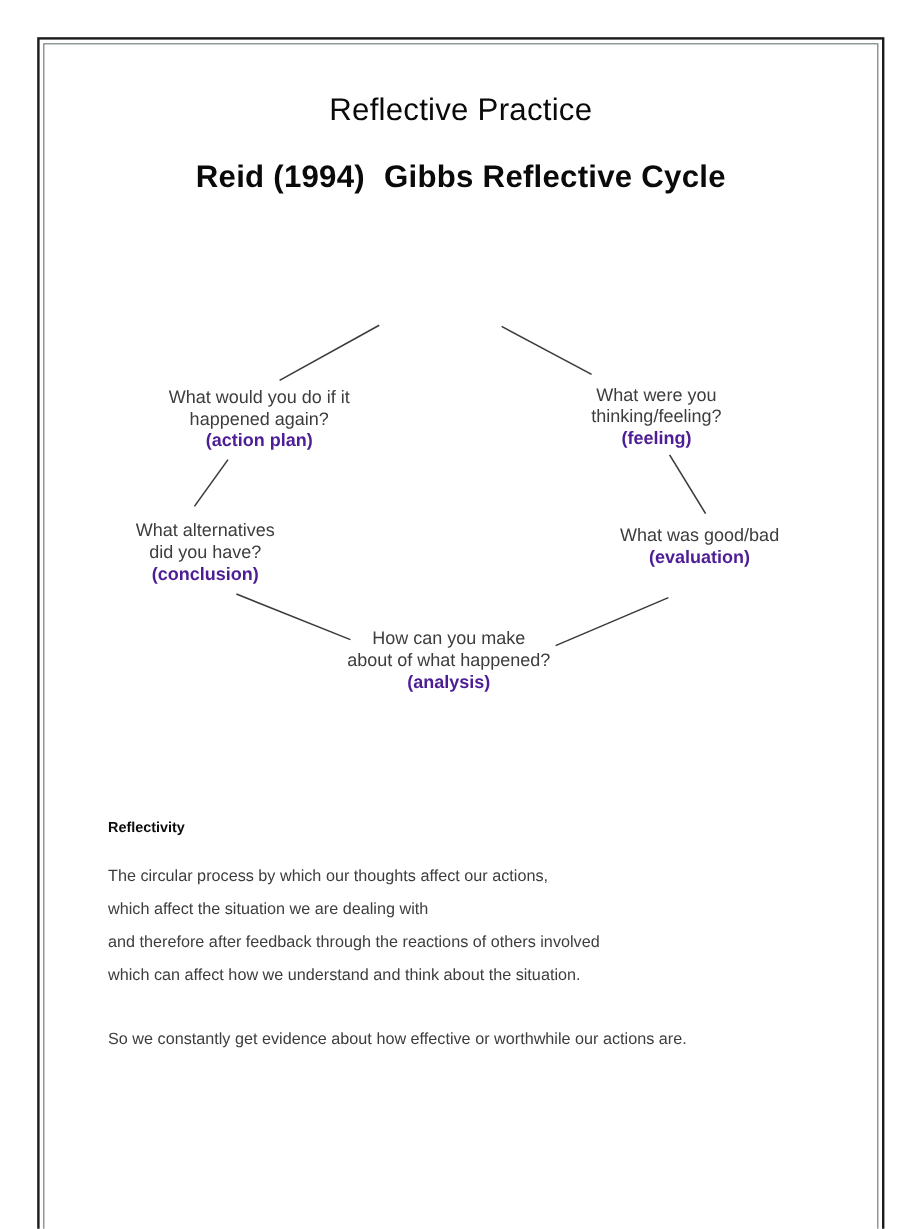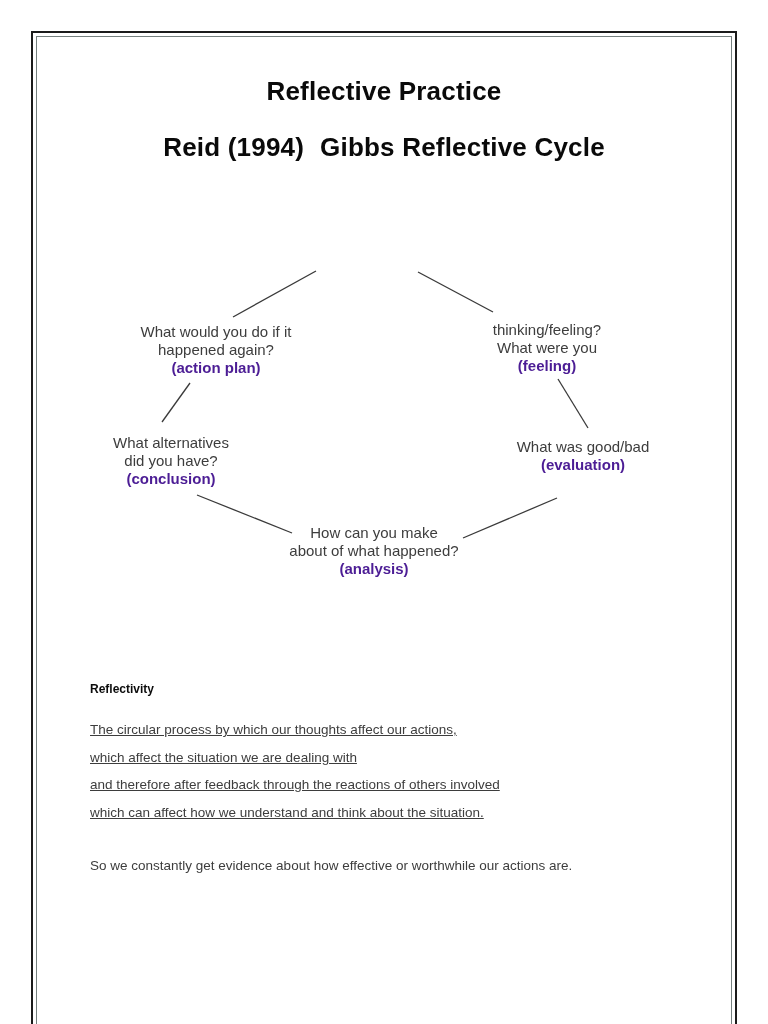--- a/index.html
+++ b/index.html
@@ -31,7 +31,7 @@
     position: absolute;
     left: 31px; top: 78px; width: 706px;
     text-align: center;
-    font-size: 26px; font-weight: bold; color: #0a0a0a;
+    font-size: 26px; font-weight: normal; color: #0a0a0a;
     line-height: 26px;
     letter-spacing: 0.2px;
   }

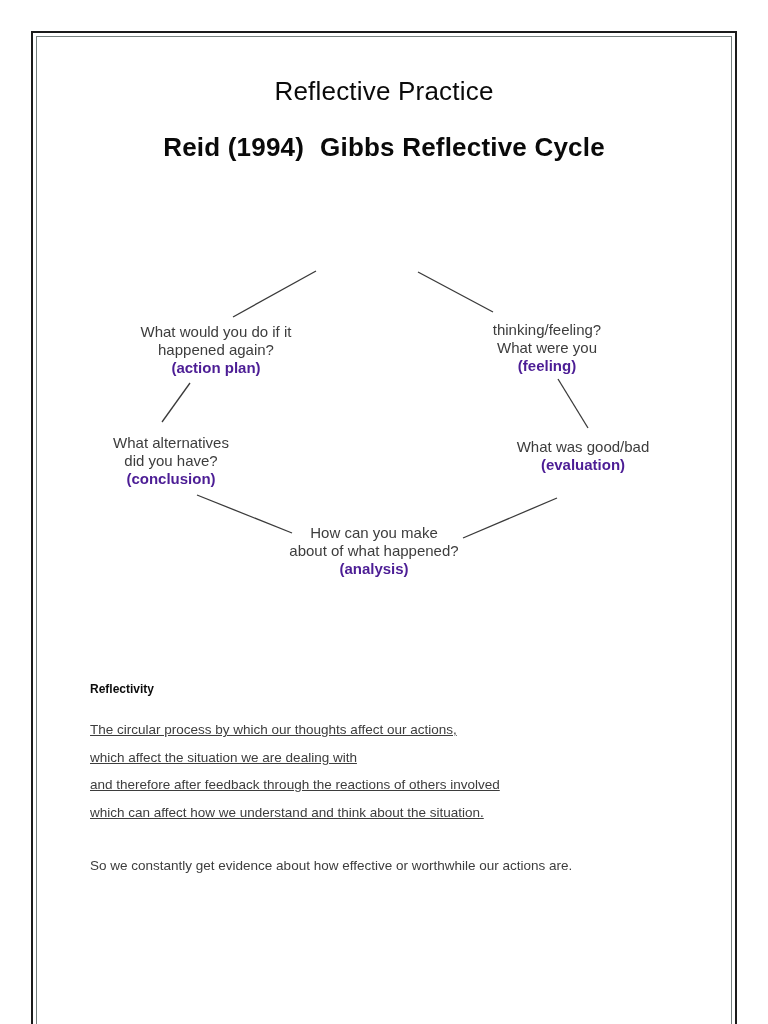--- a/index.html
+++ b/index.html
@@ -111,8 +111,8 @@
   </div>
 
   <div class="node" style="left:427px; top:321px;">
+    <div>What were you</div>
     <div>thinking/feeling?</div>
-    <div>What were you</div>
     <div class="label">(feeling)</div>
   </div>
 

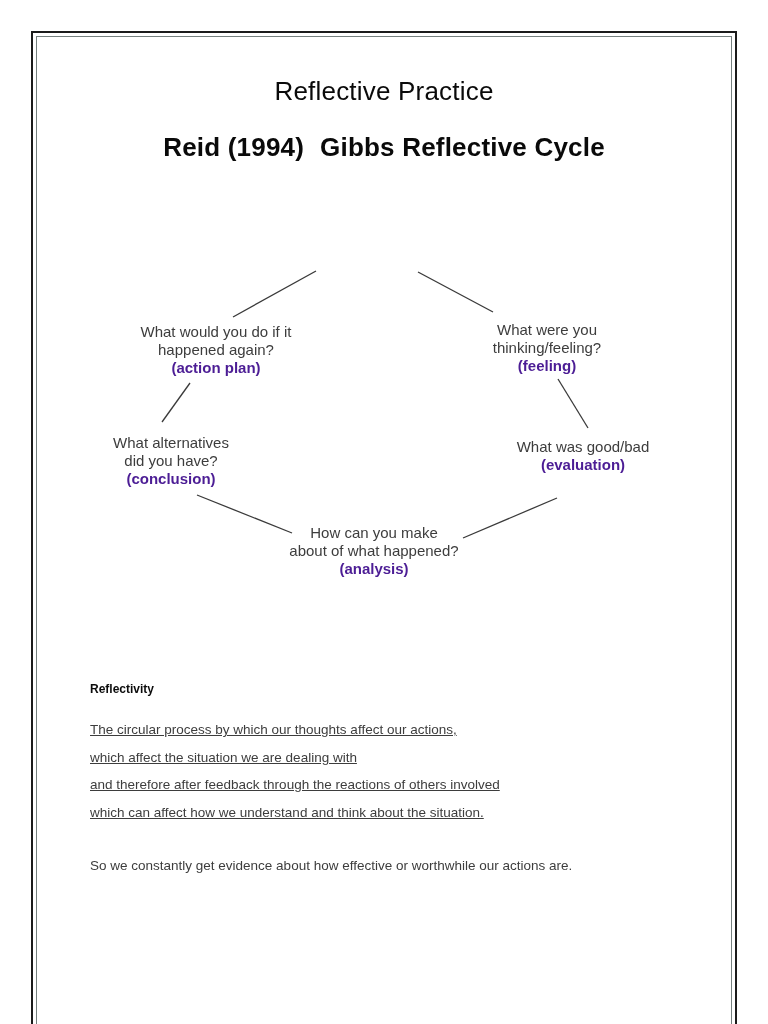--- a/index.html
+++ b/index.html
@@ -72,7 +72,7 @@
     left: 90px; top: 716px; width: 600px;
     font-size: 13.5px; color: #3d3d3d;
   }
-  .paragraph .pline { line-height: 27.5px; white-space: nowrap; text-decoration: underline; }
+  .paragraph .pline { line-height: 27.5px; white-space: nowrap; }
   .closing-line {
     position: absolute;
     left: 90px; top: 852px; width: 640px;

